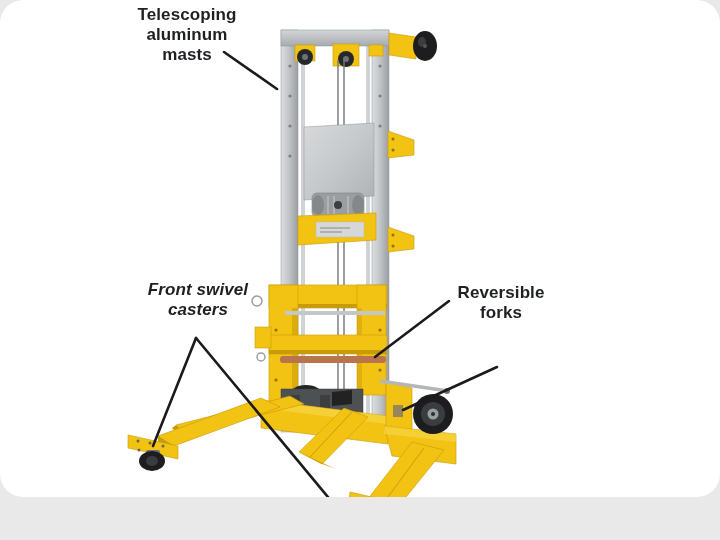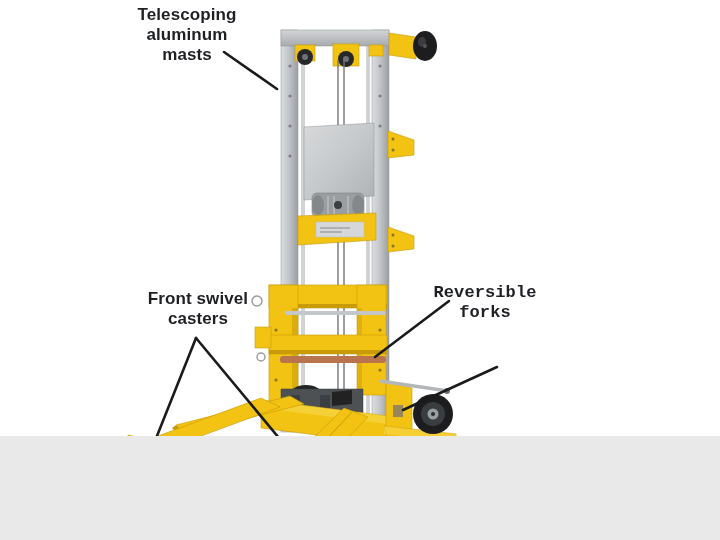--- a/index.html
+++ b/index.html
@@ -11,8 +11,8 @@
   }
   html,body{margin:0;padding:0;background:#e9e9e9;}
   .stage{
-    position:relative; width:720px; height:436px; background:var(--bg);
-    overflow:hidden; font-family:"Liberation Sans", sans-serif;
+    position:relative; width:720px; height:497px; background:var(--bg);
+    overflow:hidden; font-family:"Liberation Sans", sans-serif;border-radius:23px;
   }
   .stage svg{position:absolute;left:0;top:0;}
   .label{

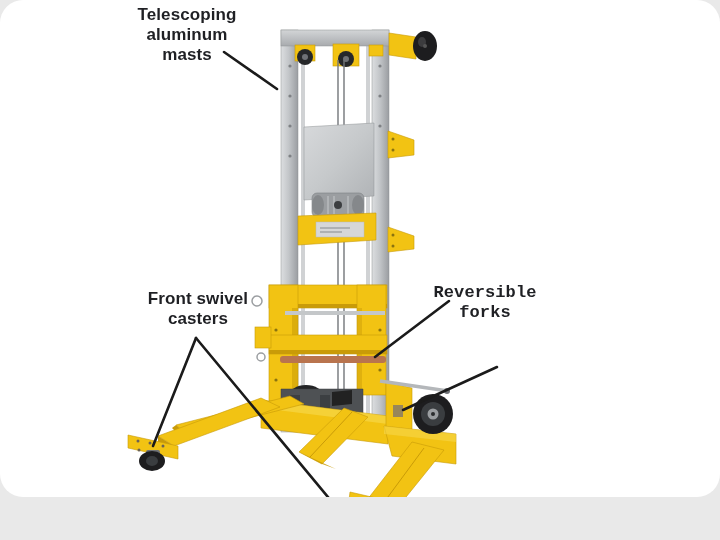--- a/index.html
+++ b/index.html
@@ -21,7 +21,7 @@
     letter-spacing:.1px;
   }
   #label-masts{left:118px; top:5px; width:138px;}
-  #label-casters{left:128px; top:289px; width:140px;}
+  #label-casters{left:128px; top:280px; width:140px;font-style:italic;}
   #label-forks{left:420px; top:283px; width:130px;font-family:Liberation Mono, monospace;}
   #label-straddle{left:478px; top:351px; width:145px;}
 

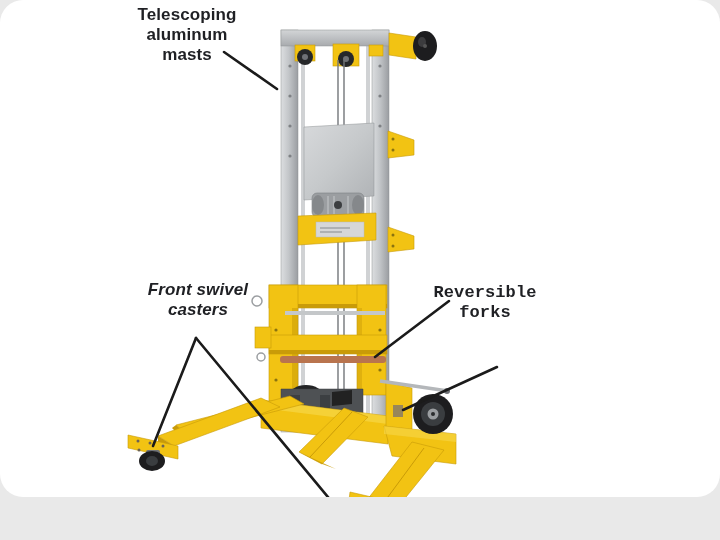--- a/index.html
+++ b/index.html
@@ -22,7 +22,7 @@
   }
   #label-masts{left:118px; top:5px; width:138px;}
   #label-casters{left:128px; top:280px; width:140px;font-style:italic;}
-  #label-forks{left:420px; top:283px; width:130px;font-family:Liberation Mono, monospace;}
+  #label-forks{left:436px; top:283px; width:130px;}
   #label-straddle{left:478px; top:351px; width:145px;}
 
   .f-yellow{fill:var(--yellow);} .f-yellow-dark{fill:var(--yellow-dark);}

